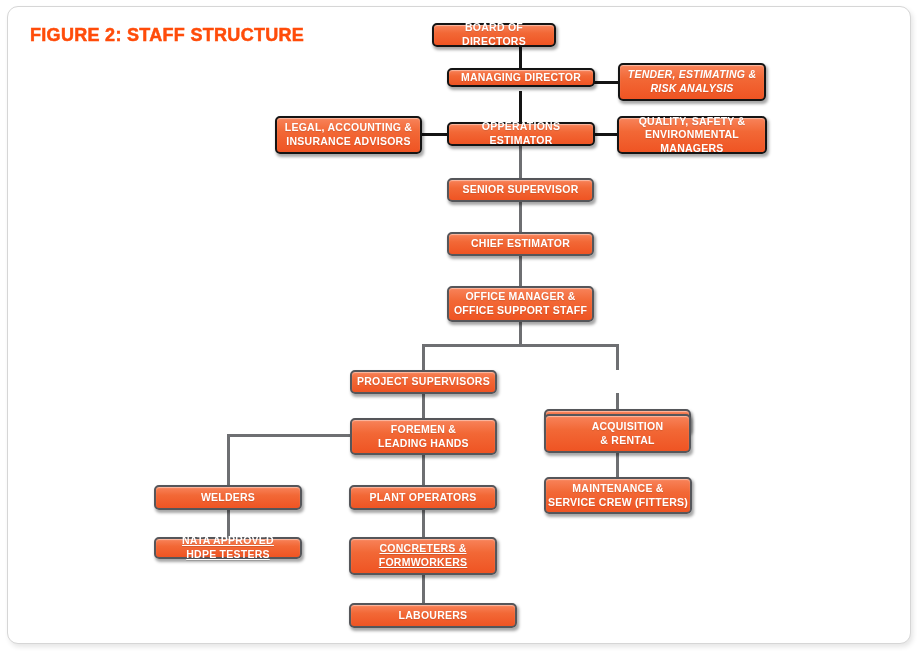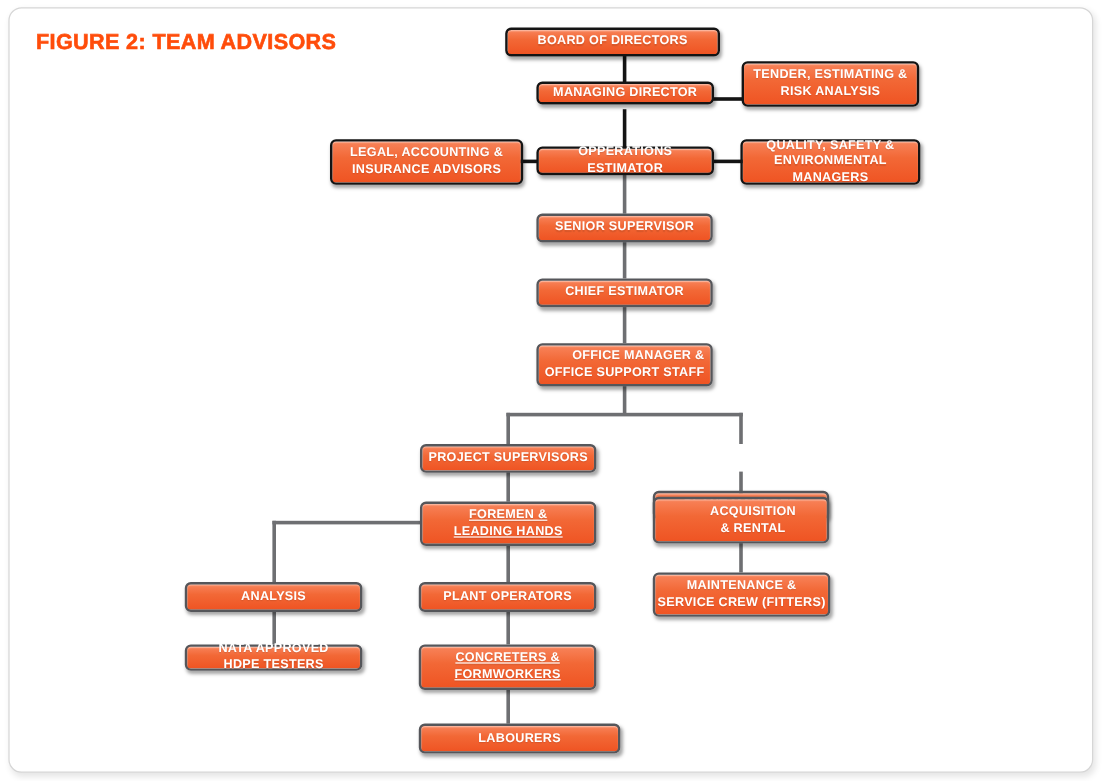--- a/index.html
+++ b/index.html
@@ -40,7 +40,7 @@
 <div class="stage">
   <div class="card"></div>
 
-  <div class="fig-title">FIGURE 2: TEAM ADVISORS</div>
+  <div class="fig-title">FIGURE 2: STAFF STRUCTURE</div>
 
   <div class="line dark" style="left:519px;top:46px;width:3px;height:23px;"></div>
   <div class="line dark" style="left:519px;top:91px;width:3px;height:32px;"></div>

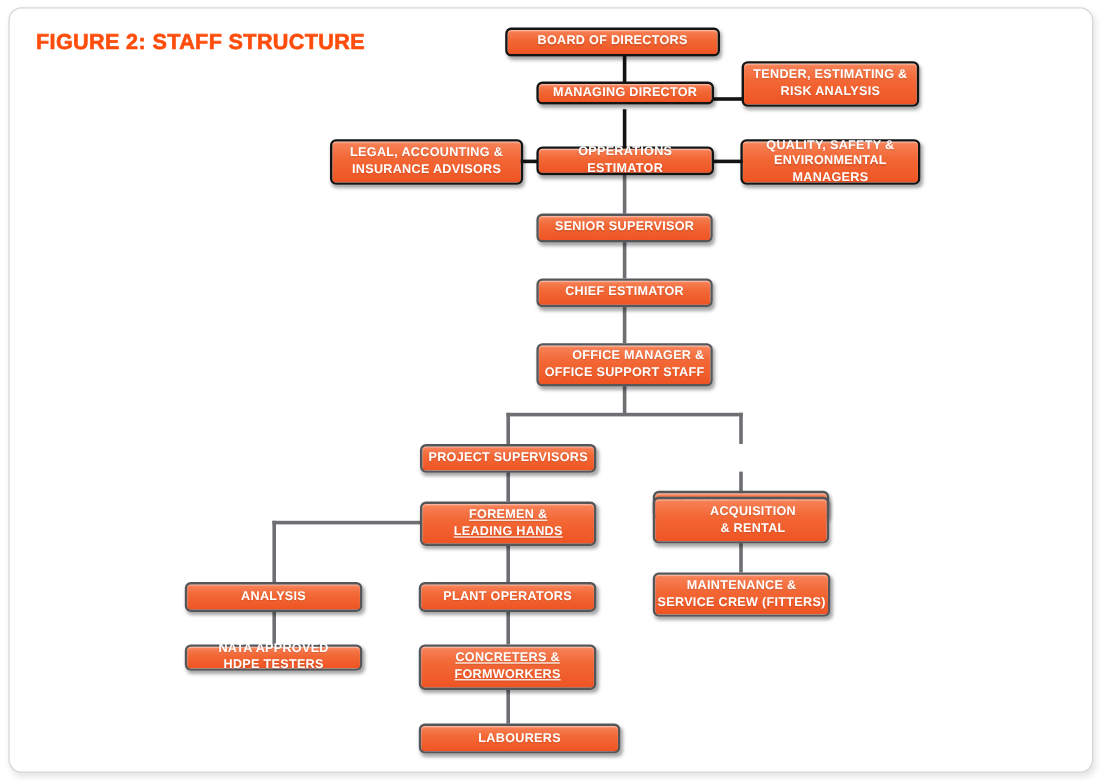--- a/index.html
+++ b/index.html
@@ -65,7 +65,7 @@
   <div class="line" style="left:422px;top:509px;width:3px;height:28px;"></div>
   <div class="line" style="left:422px;top:574px;width:3px;height:29px;"></div>
 
-  <div class="node dark" style="left:421px;top:23px;width:179px;height:24px;">BOARD OF DIRECTORS</div>
+  <div class="node dark" style="left:432px;top:23px;width:124px;height:24px;">BOARD OF DIRECTORS</div>
   <div class="node dark" style="left:447px;top:68px;width:148px;height:19px;">MANAGING DIRECTOR</div>
   <div class="node dark" style="left:618px;top:51px;width:148px;height:38px;">TENDER, ESTIMATING &amp;
 RISK ANALYSIS</div>

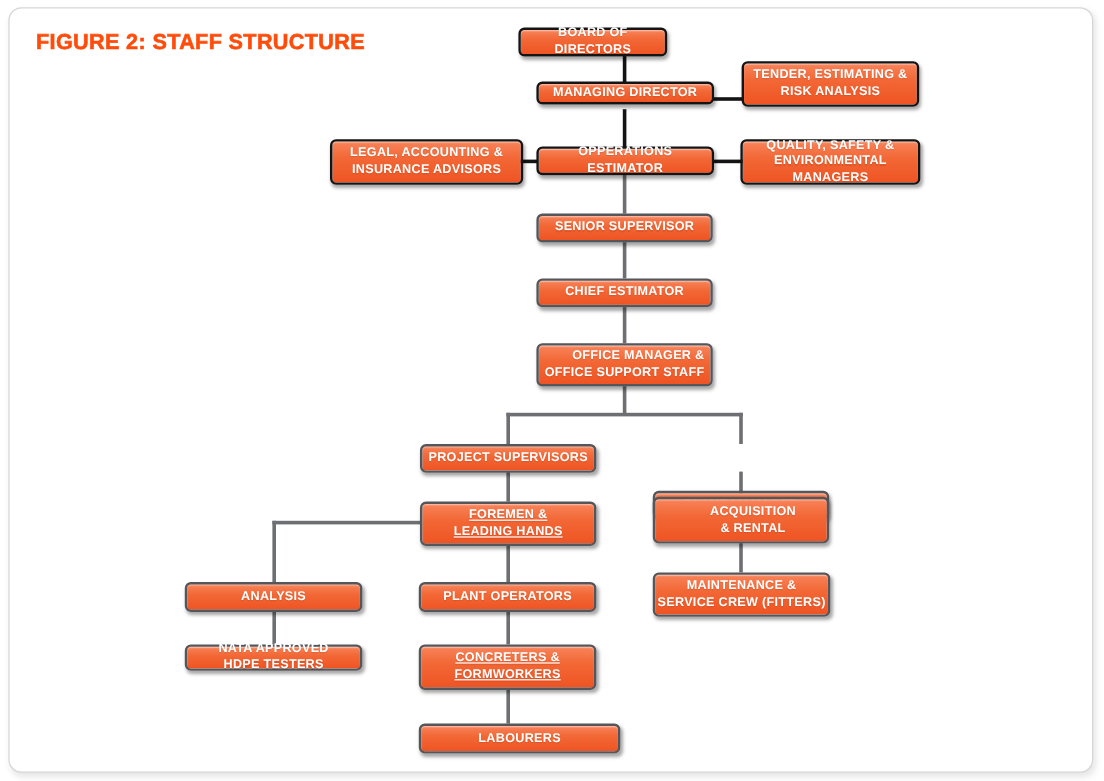--- a/index.html
+++ b/index.html
@@ -67,7 +67,7 @@
 
   <div class="node dark" style="left:432px;top:23px;width:124px;height:24px;">BOARD OF DIRECTORS</div>
   <div class="node dark" style="left:447px;top:68px;width:148px;height:19px;">MANAGING DIRECTOR</div>
-  <div class="node dark" style="left:618px;top:51px;width:148px;height:38px;">TENDER, ESTIMATING &amp;
+  <div class="node dark" style="left:618px;top:63px;width:148px;height:38px;font-style:italic;">TENDER, ESTIMATING &amp;
 RISK ANALYSIS</div>
   <div class="node dark" style="left:275px;top:116px;width:161px;height:38px;">LEGAL, ACCOUNTING &amp;
 INSURANCE ADVISORS</div>

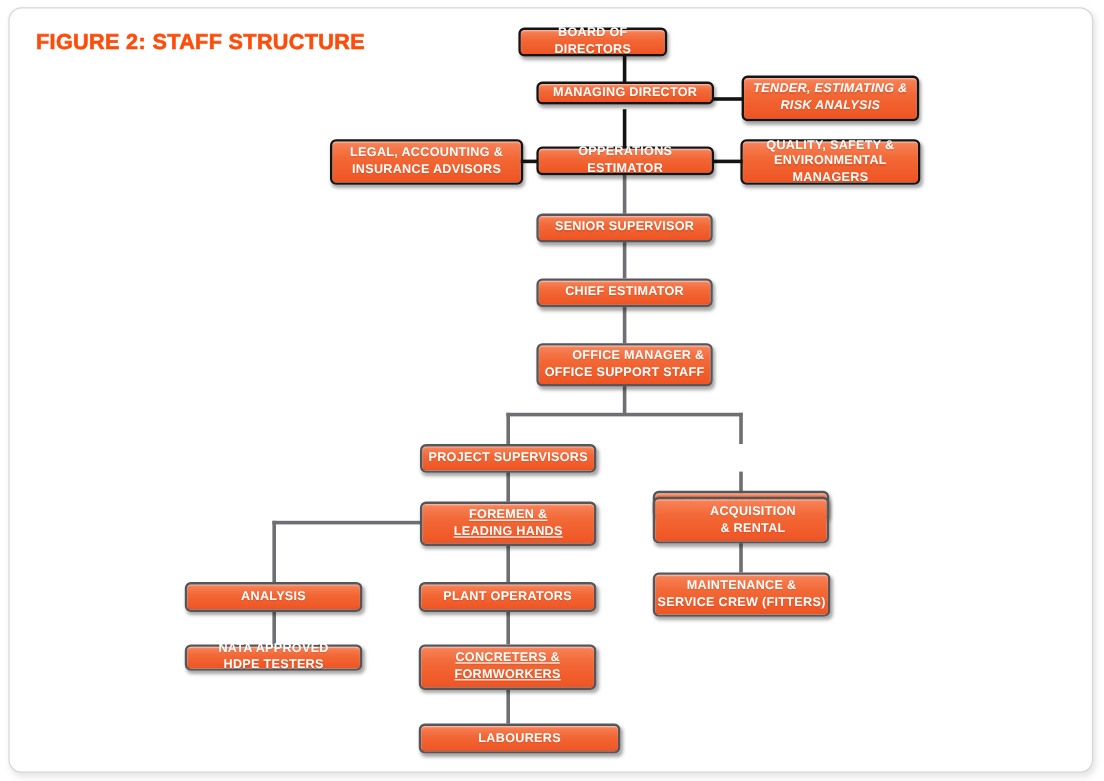--- a/index.html
+++ b/index.html
@@ -69,7 +69,7 @@
   <div class="node dark" style="left:447px;top:68px;width:148px;height:19px;">MANAGING DIRECTOR</div>
   <div class="node dark" style="left:618px;top:63px;width:148px;height:38px;font-style:italic;">TENDER, ESTIMATING &amp;
 RISK ANALYSIS</div>
-  <div class="node dark" style="left:275px;top:116px;width:161px;height:38px;">LEGAL, ACCOUNTING &amp;
+  <div class="node dark" style="left:275px;top:116px;width:147px;height:38px;">LEGAL, ACCOUNTING &amp;
 INSURANCE ADVISORS</div>
   <div class="node dark" style="left:447px;top:122px;width:148px;height:24px;">OPPERATIONS ESTIMATOR</div>
   <div class="node dark" style="left:617px;top:116px;width:150px;height:38px;">QUALITY, SAFETY &amp;

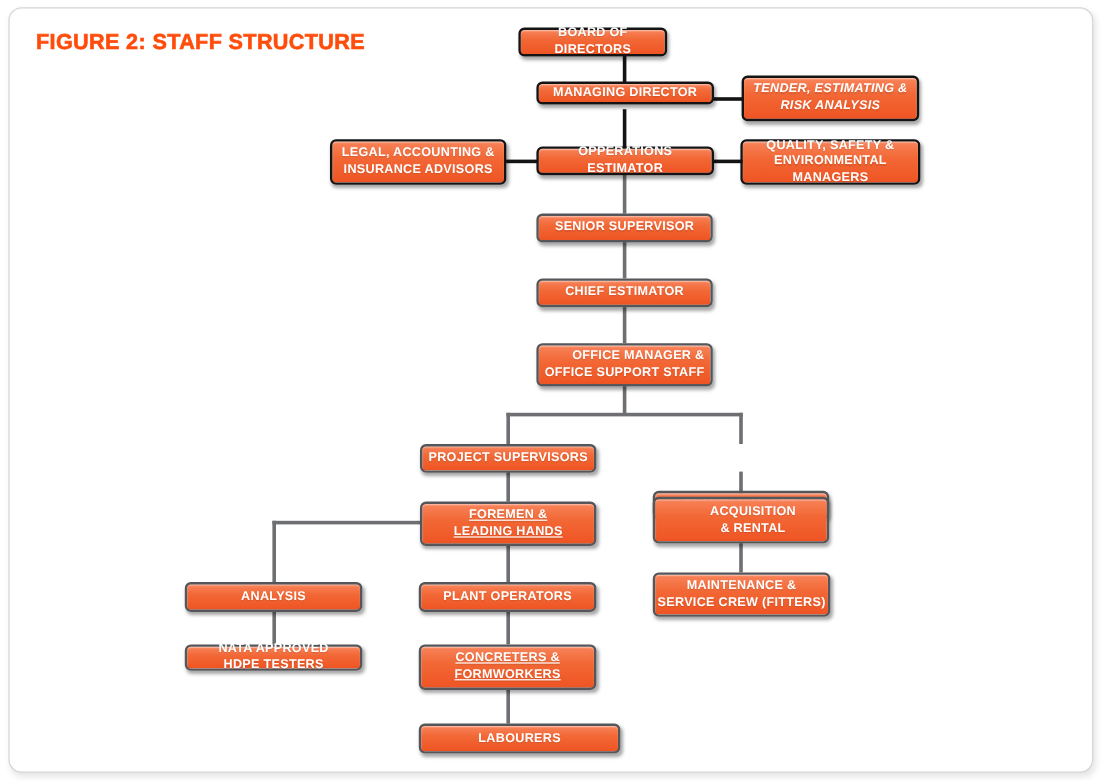--- a/index.html
+++ b/index.html
@@ -77,7 +77,7 @@
 
   <div class="node" style="left:447px;top:178px;width:147px;height:24px;">SENIOR SUPERVISOR</div>
   <div class="node" style="left:447px;top:232px;width:147px;height:24px;">CHIEF ESTIMATOR</div>
-  <div class="node" style="left:447px;top:286px;width:147px;height:36px;text-align:right;">OFFICE MANAGER &amp;
+  <div class="node" style="left:447px;top:286px;width:147px;height:36px;">OFFICE MANAGER &amp;
 OFFICE SUPPORT STAFF</div>
 
   <div class="node" style="left:350px;top:370px;width:147px;height:24px;">PROJECT SUPERVISORS</div>

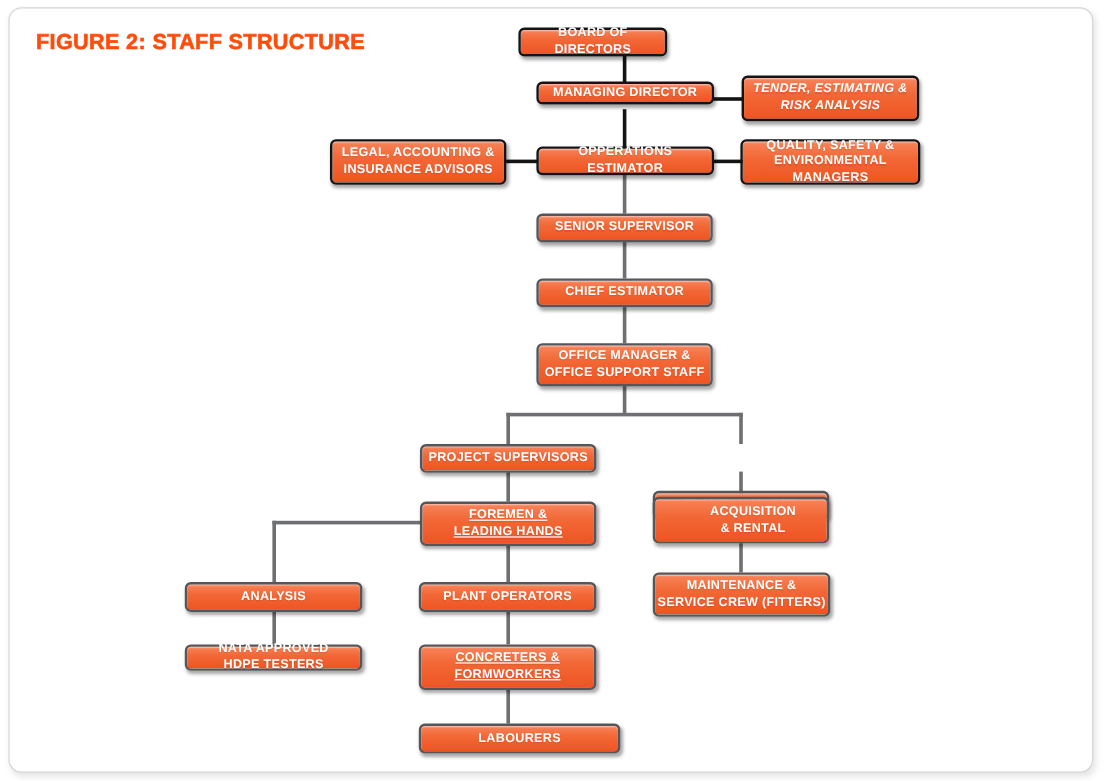--- a/index.html
+++ b/index.html
@@ -83,7 +83,7 @@
   <div class="node" style="left:350px;top:370px;width:147px;height:24px;">PROJECT SUPERVISORS</div>
   <div class="node" style="left:544px;top:370px;width:147px;height:24px;margin-top:39px;">PLANT MANAGER</div>
 
-  <div class="node" style="left:350px;top:418px;width:147px;height:37px;text-decoration:underline;">FOREMEN &amp;
+  <div class="node" style="left:350px;top:418px;width:147px;height:37px;">FOREMEN &amp;
 LEADING HANDS</div>
   <div class="node" style="left:544px;top:414px;width:147px;height:39px;padding-left:20px;">ACQUISITION
 &amp; RENTAL</div>

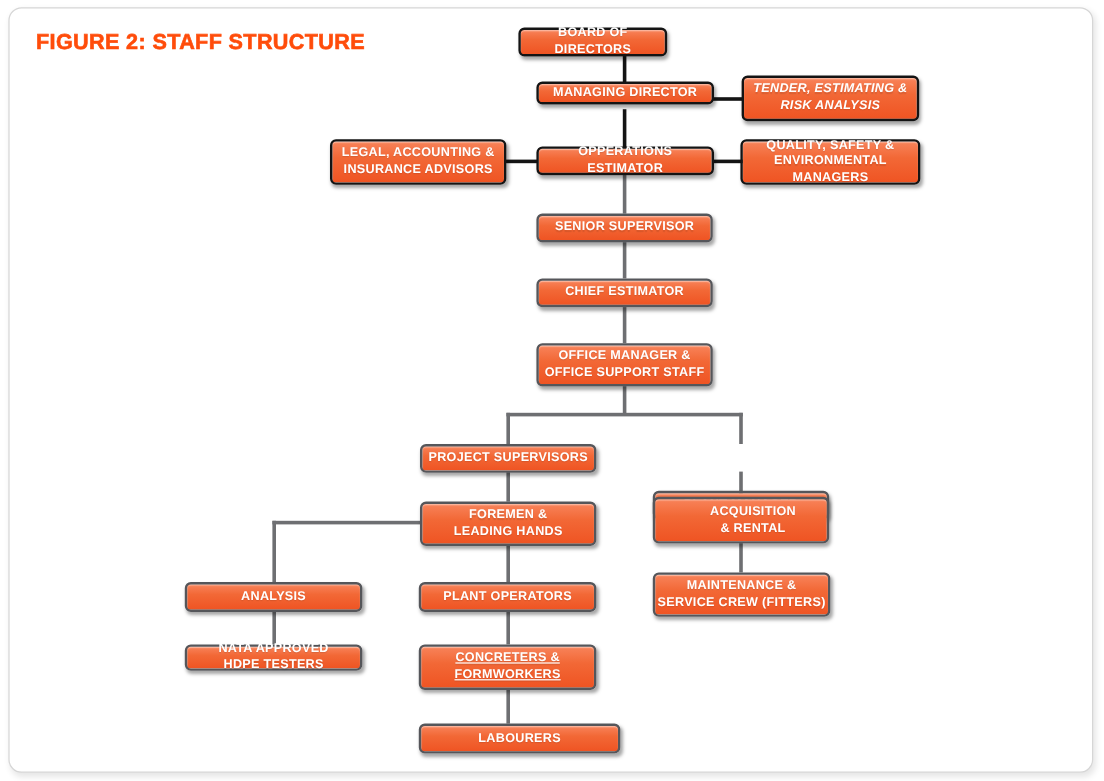--- a/index.html
+++ b/index.html
@@ -88,7 +88,7 @@
   <div class="node" style="left:544px;top:414px;width:147px;height:39px;padding-left:20px;">ACQUISITION
 &amp; RENTAL</div>
 
-  <div class="node" style="left:154px;top:485px;width:148px;height:25px;">ANALYSIS</div>
+  <div class="node" style="left:154px;top:485px;width:148px;height:25px;">WELDERS</div>
   <div class="node" style="left:349px;top:485px;width:148px;height:25px;">PLANT OPERATORS</div>
   <div class="node" style="left:544px;top:477px;width:148px;height:37px;">MAINTENANCE &amp;
 SERVICE CREW (FITTERS)</div>

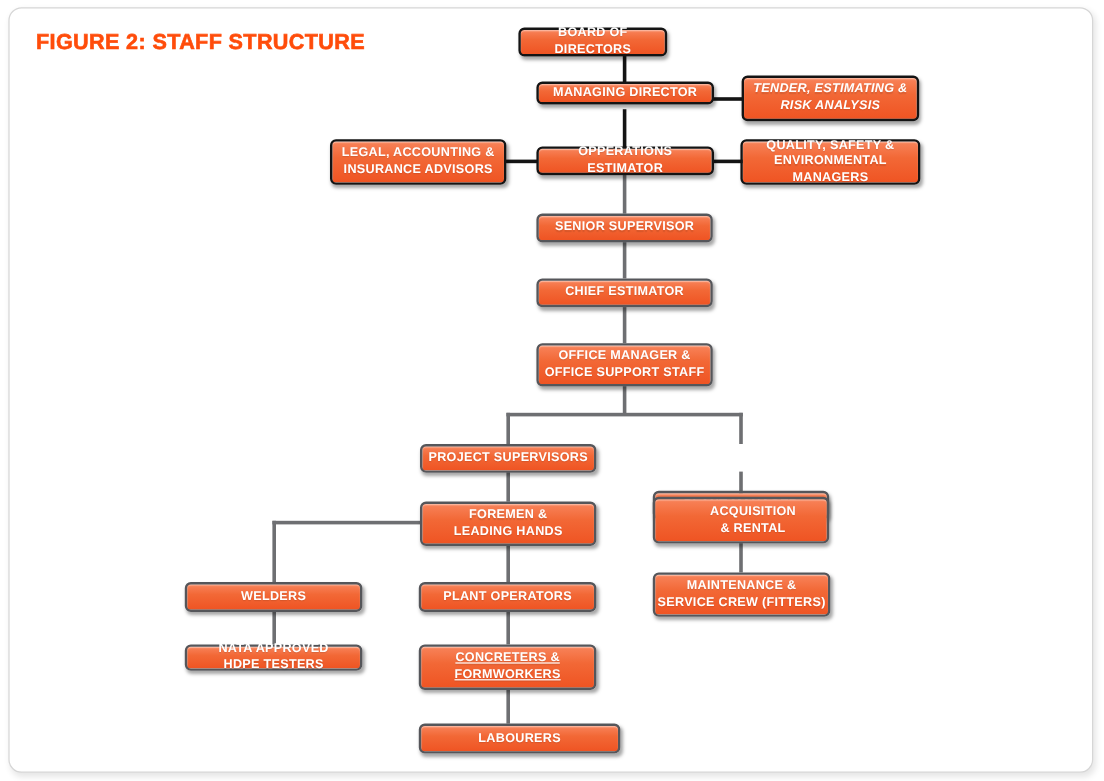--- a/index.html
+++ b/index.html
@@ -93,7 +93,7 @@
   <div class="node" style="left:544px;top:477px;width:148px;height:37px;">MAINTENANCE &amp;
 SERVICE CREW (FITTERS)</div>
 
-  <div class="node" style="left:154px;top:537px;width:148px;height:22px;">NATA APPROVED
+  <div class="node" style="left:154px;top:537px;width:148px;height:22px;text-decoration:underline;">NATA APPROVED
 HDPE TESTERS</div>
   <div class="node" style="left:349px;top:537px;width:148px;height:38px;text-decoration:underline;">CONCRETERS &amp;
 FORMWORKERS</div>

